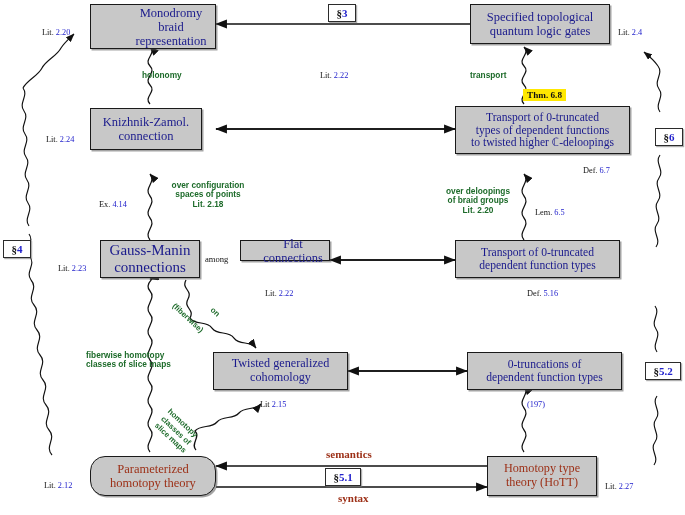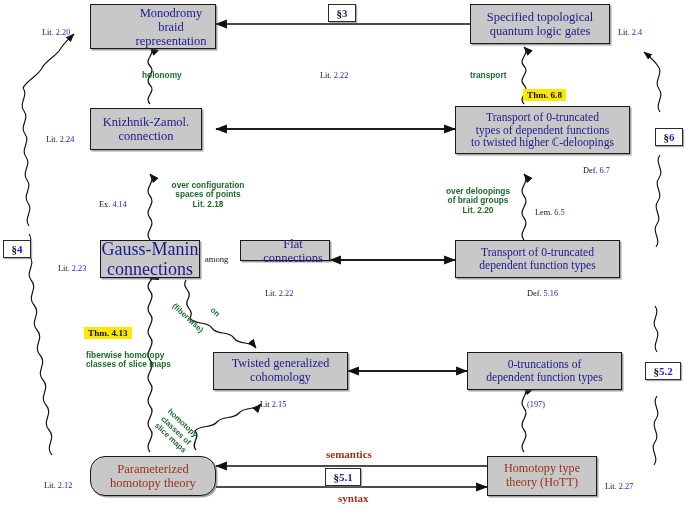--- a/index.html
+++ b/index.html
@@ -164,7 +164,7 @@
 types of dependent functions
 to twisted higher ℂ-deloopings</div>
 
-  <div class="node" style="left:100px;top:240px;width:100px;height:38px;font-size:18px;">Gauss-Manin
+  <div class="node" style="left:100px;top:240px;width:100px;height:38px;font-size:15px;">Gauss-Manin
 connections</div>
 
   <div class="node" style="left:240px;top:240px;width:90px;height:21px;font-size:12.5px;padding-left:16px;">Flat

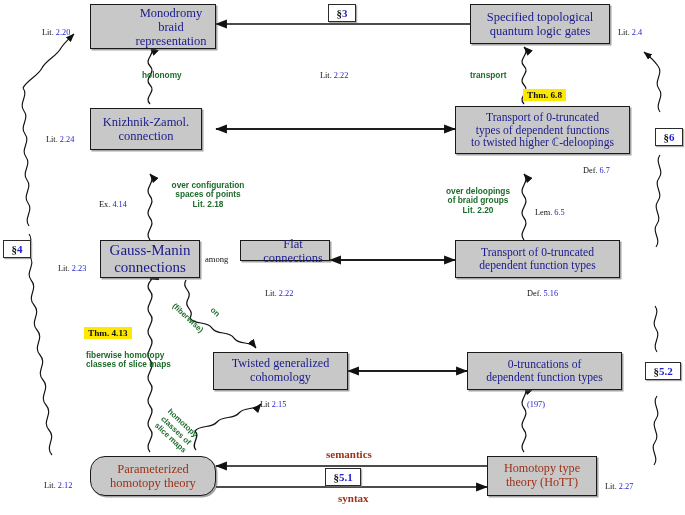--- a/index.html
+++ b/index.html
@@ -279,9 +279,6 @@
   <div class="lbl" style="left:523px;top:66px;">
     <span class="hl">Thm. 6.8</span>
   </div>
-  <div class="lbl" style="left:84px;top:304px;">
-    <span class="hl">Thm. 4.13</span>
-  </div>
 
 </div>
 

